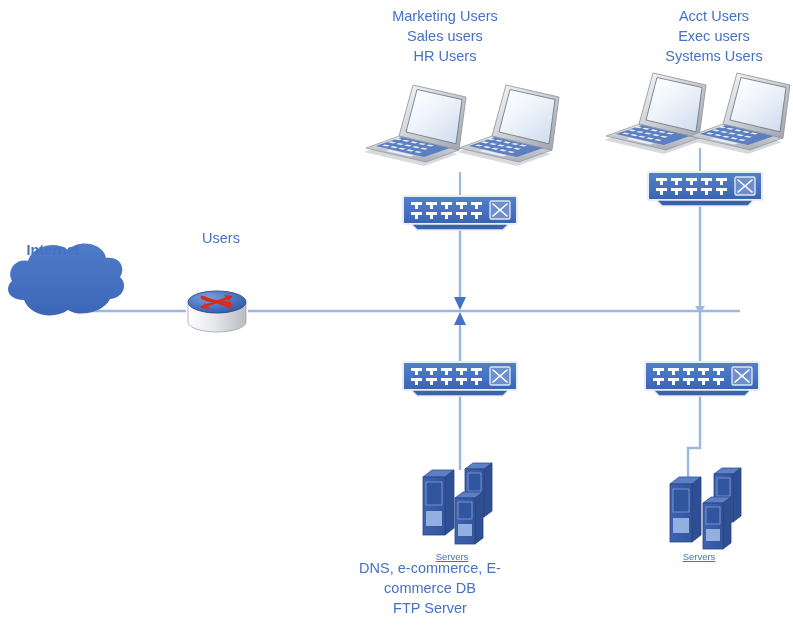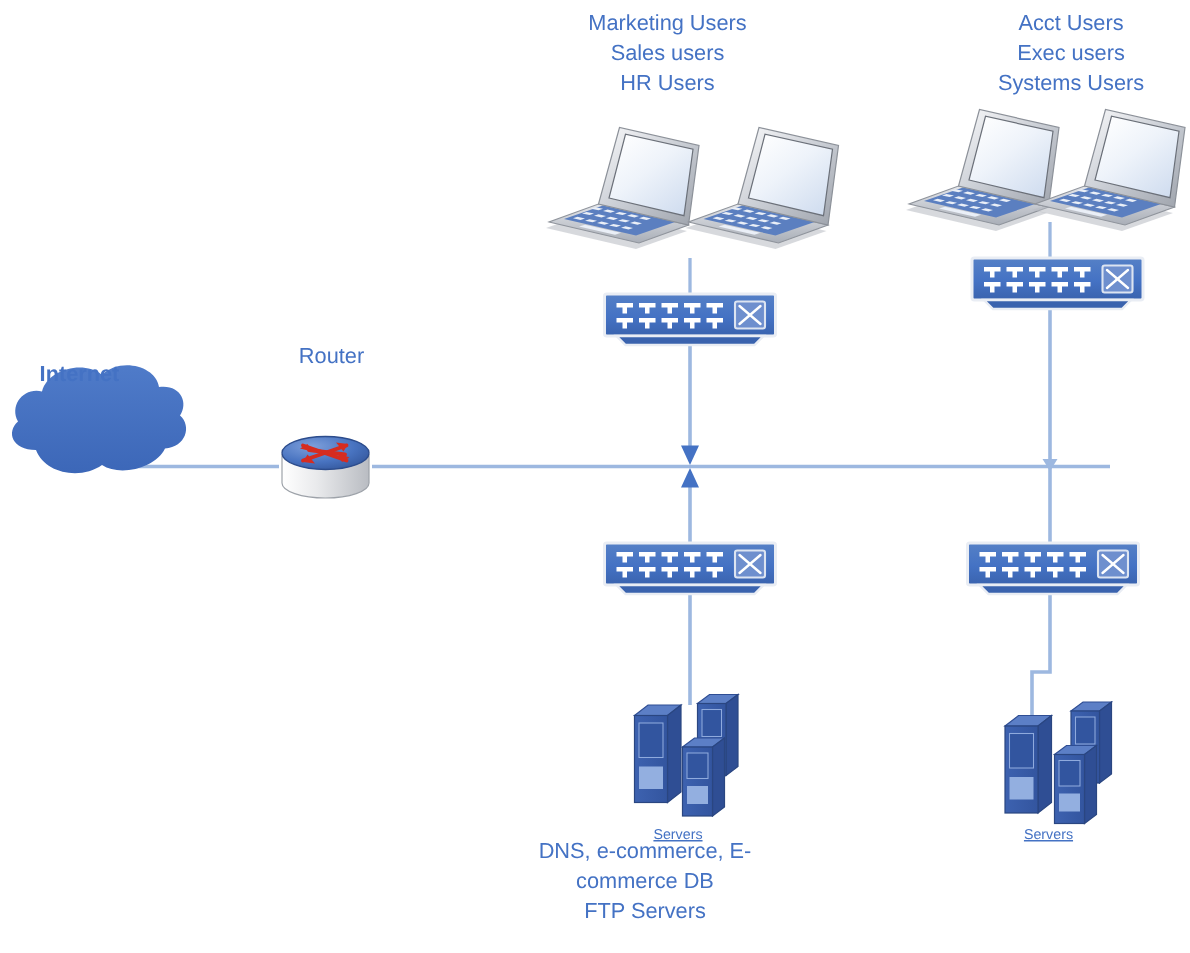--- a/index.html
+++ b/index.html
@@ -415,7 +415,7 @@
 
   <div class="label" style="left:8px; top:240px; width:90px;font-weight:bold;">Internet</div>
 
-  <div class="label" style="left:176px; top:228px; width:90px;">Router</div>
+  <div class="label" style="left:176px; top:228px; width:90px;">Users</div>
 
   <div class="label small" style="left:424px; top:551px; width:56px;">Servers</div>
 

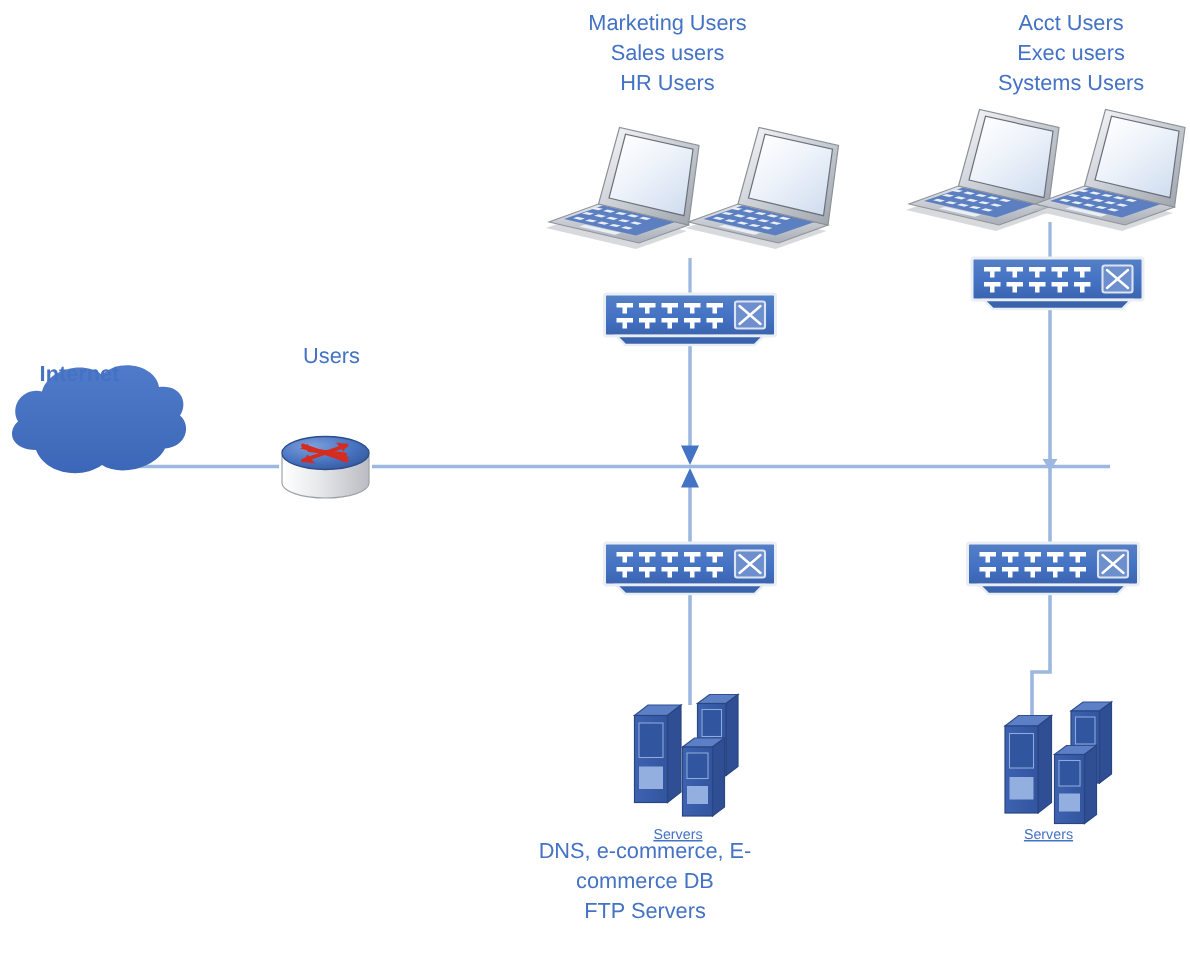--- a/index.html
+++ b/index.html
@@ -420,7 +420,7 @@
   <div class="label small" style="left:424px; top:551px; width:56px;">Servers</div>
 
   <div class="label" style="left:330px; top:558px; width:200px;">DNS, e-commerce, E-commerce DB
-FTP Servers</div>
+FTP Server</div>
 
   <div class="label small" style="left:671px; top:551px; width:56px;">Servers</div>
 

